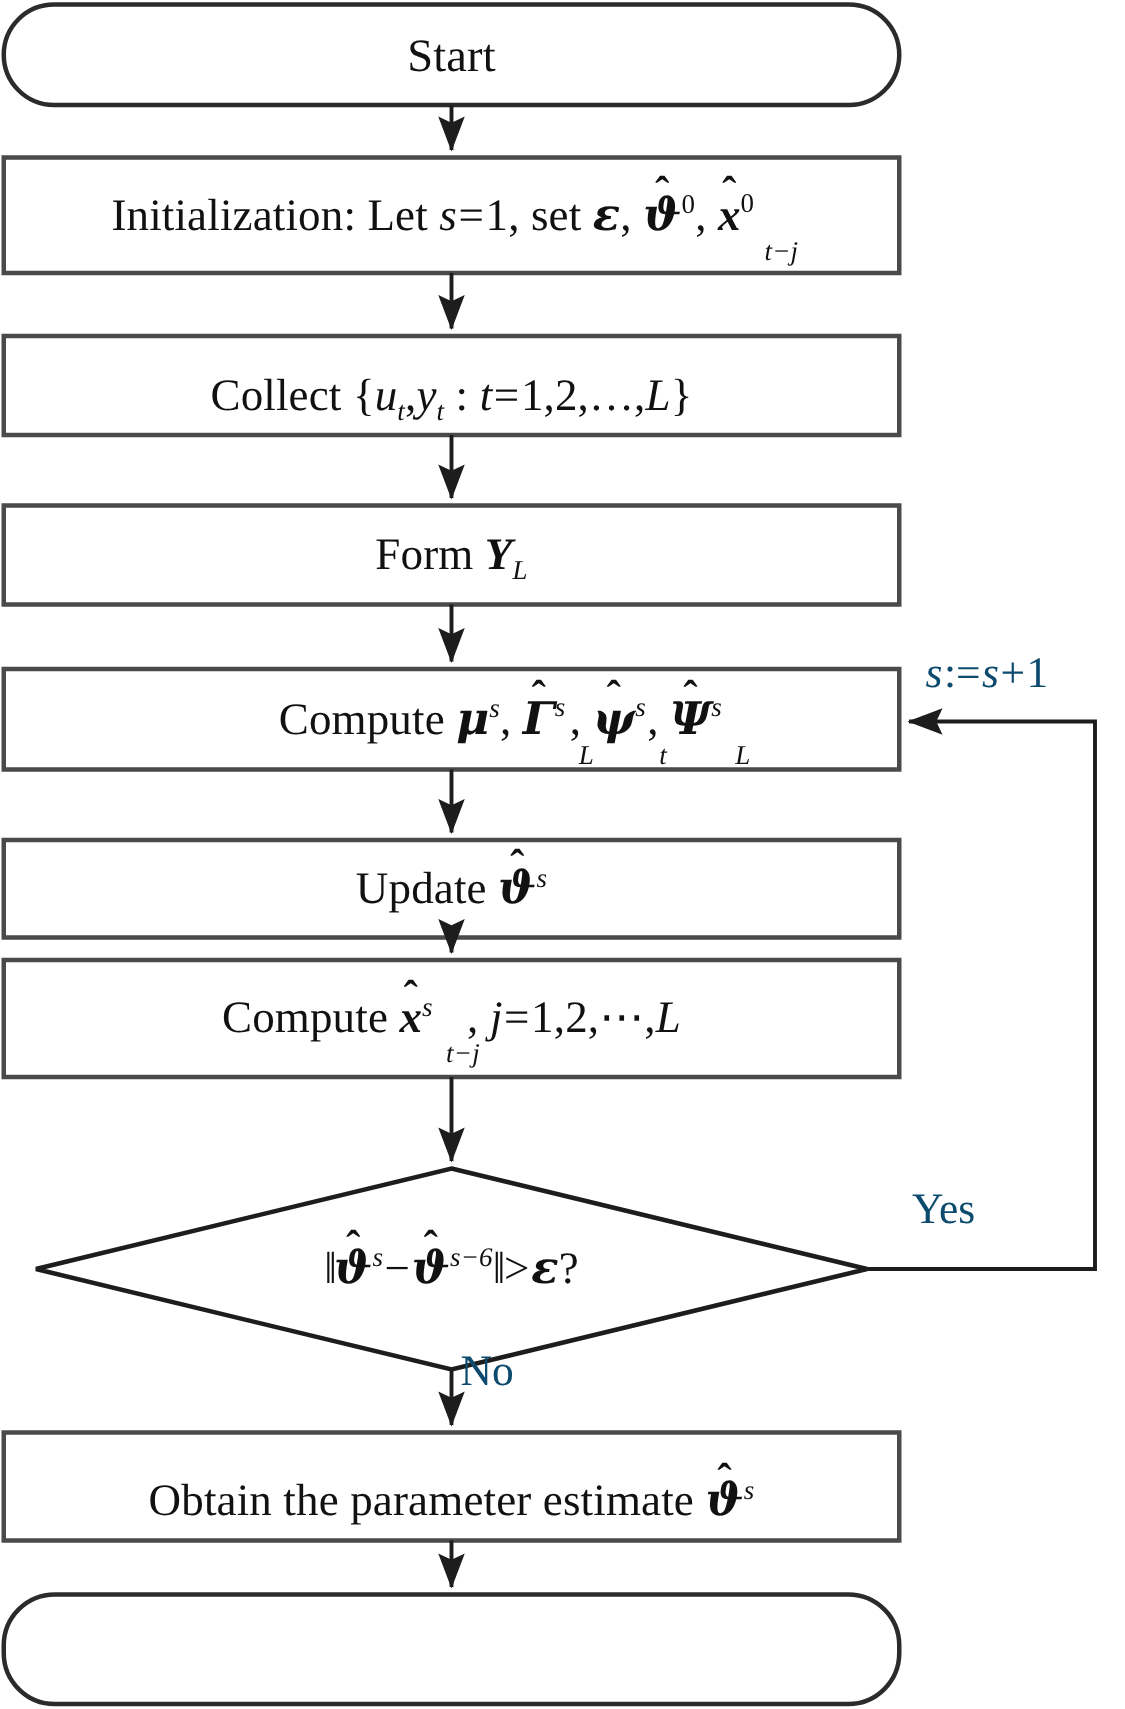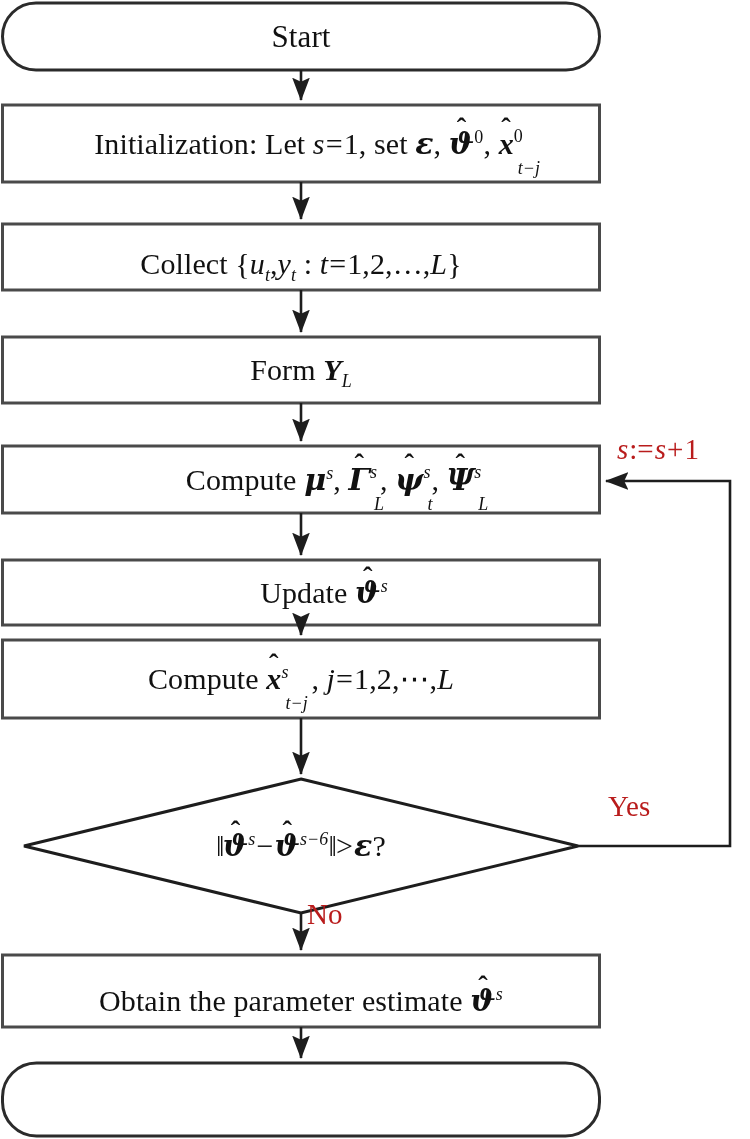--- a/index.html
+++ b/index.html
@@ -168,7 +168,7 @@
     <span>Start</span>
   </div>
 
-  <div class="node-label" style="left:2px; top:105px; width:598px; height:77px; font-size:30px;margin-left:20px;">
+  <div class="node-label" style="left:2px; top:105px; width:598px; height:77px; font-size:30px;">
     <span>
       <span>Initialization: Let </span><span class="mi">s</span><span class="op">=</span><span>1</span><span>, set </span><span class="mgi">ε</span><span>, </span><span class="hatwrap"><span class="hatmark">̂</span><span class="mgi">ϑ</span></span><sup class="sm">0</sup><span>, </span><span class="hatwrap"><span class="hatmark">̂</span><span class="mbi">x</span></span><span class="subsup"><span class="up">0</span><span class="dn mi">t−j</span></span><span style="display:inline-block;width:34px;"></span>
     </span>

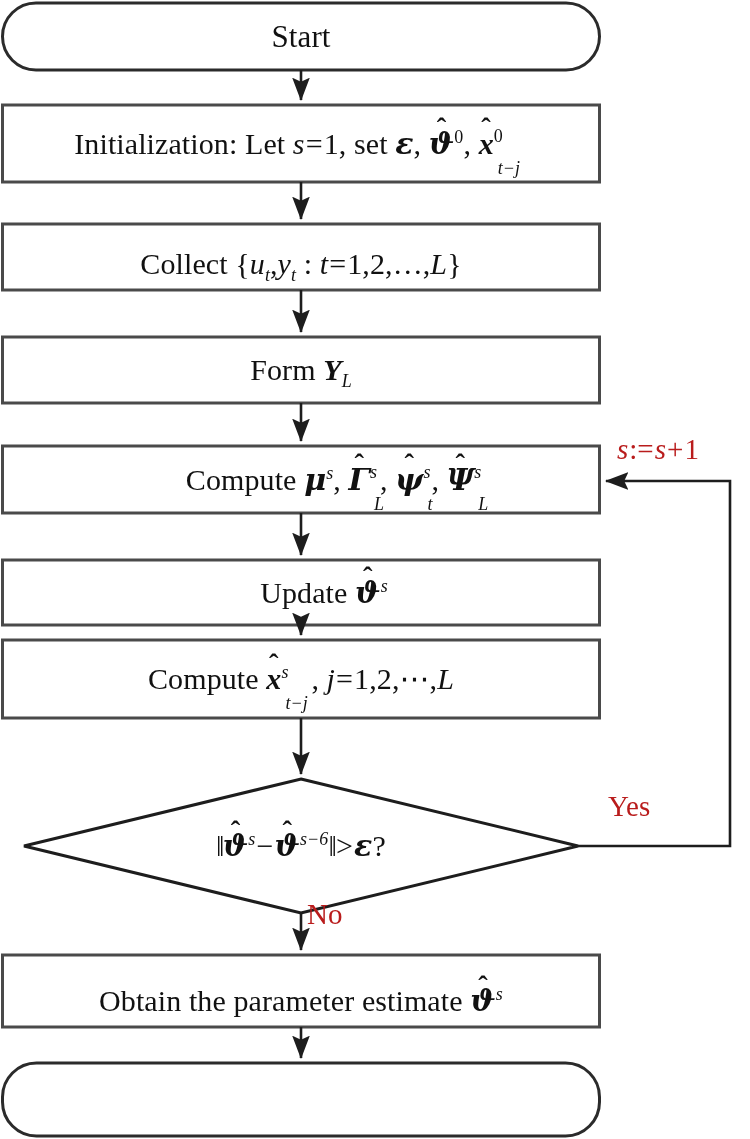--- a/index.html
+++ b/index.html
@@ -93,7 +93,7 @@
   }
   .subsup > .dn {
     position: absolute;
-    left: 4px;
+    left: 16px;
     top: 0.30em;
     font-size: 0.60em;
     white-space: nowrap;

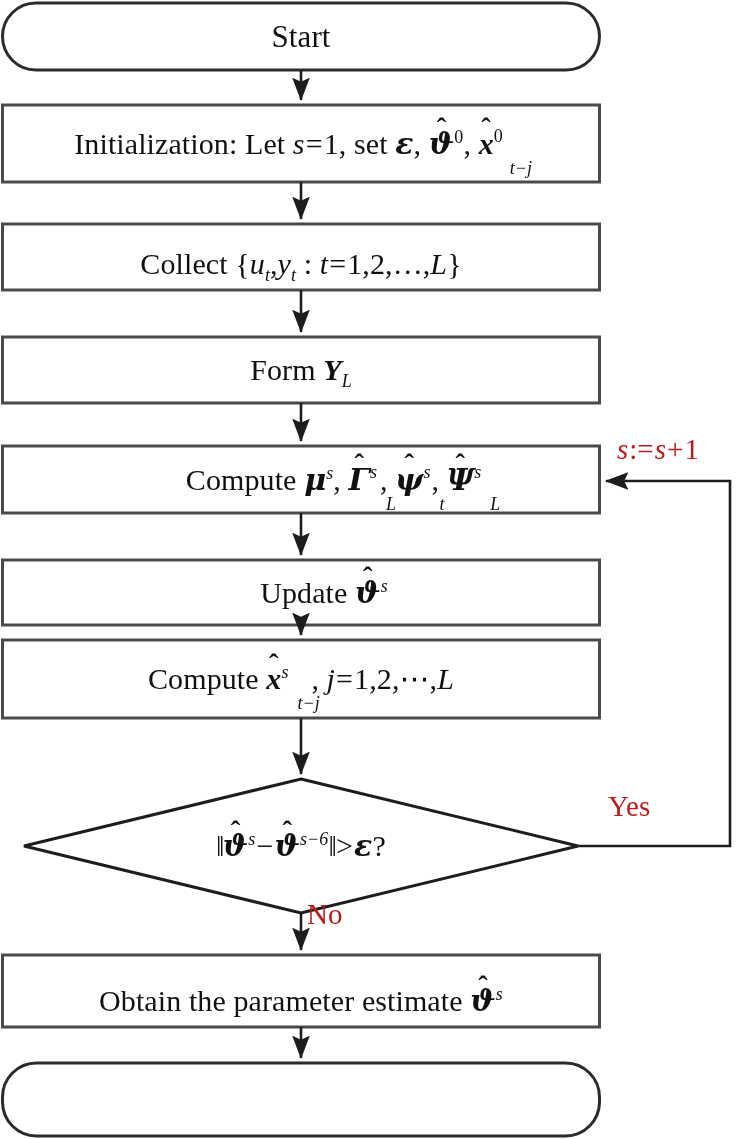--- a/index.html
+++ b/index.html
@@ -44,7 +44,7 @@
     position: absolute;
     font-family: "Liberation Serif", "DejaVu Serif", serif;
     font-size: 29px;
-    color: #b91c1c;
+    color: #0c4a6e;
     white-space: nowrap;
     pointer-events: none;
   }

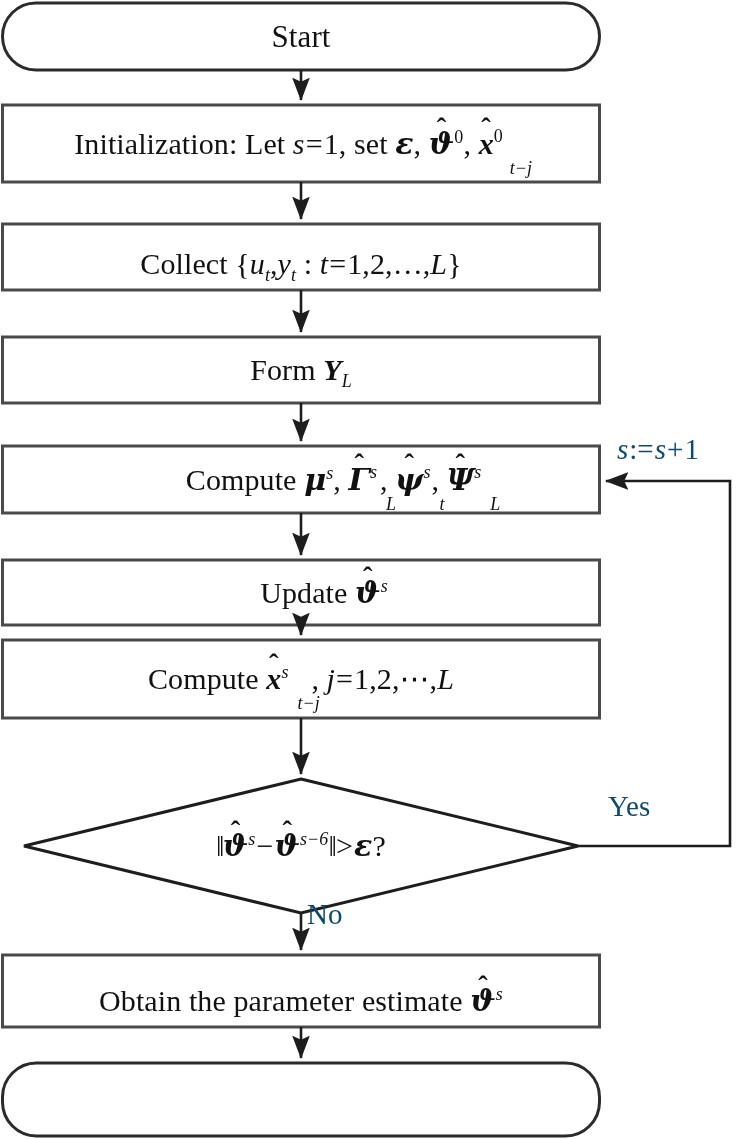--- a/index.html
+++ b/index.html
@@ -192,7 +192,7 @@
     </span>
   </div>
 
-  <div class="node-label" style="left:2px; top:560px; width:598px; height:65px; font-size:30px;margin-left:23px;">
+  <div class="node-label" style="left:2px; top:560px; width:598px; height:65px; font-size:30px;">
     <span>
       <span>Update </span><span class="hatwrap"><span class="hatmark">̂</span><span class="mgi">ϑ</span></span><sup class="sm mi">s</sup>
     </span>

